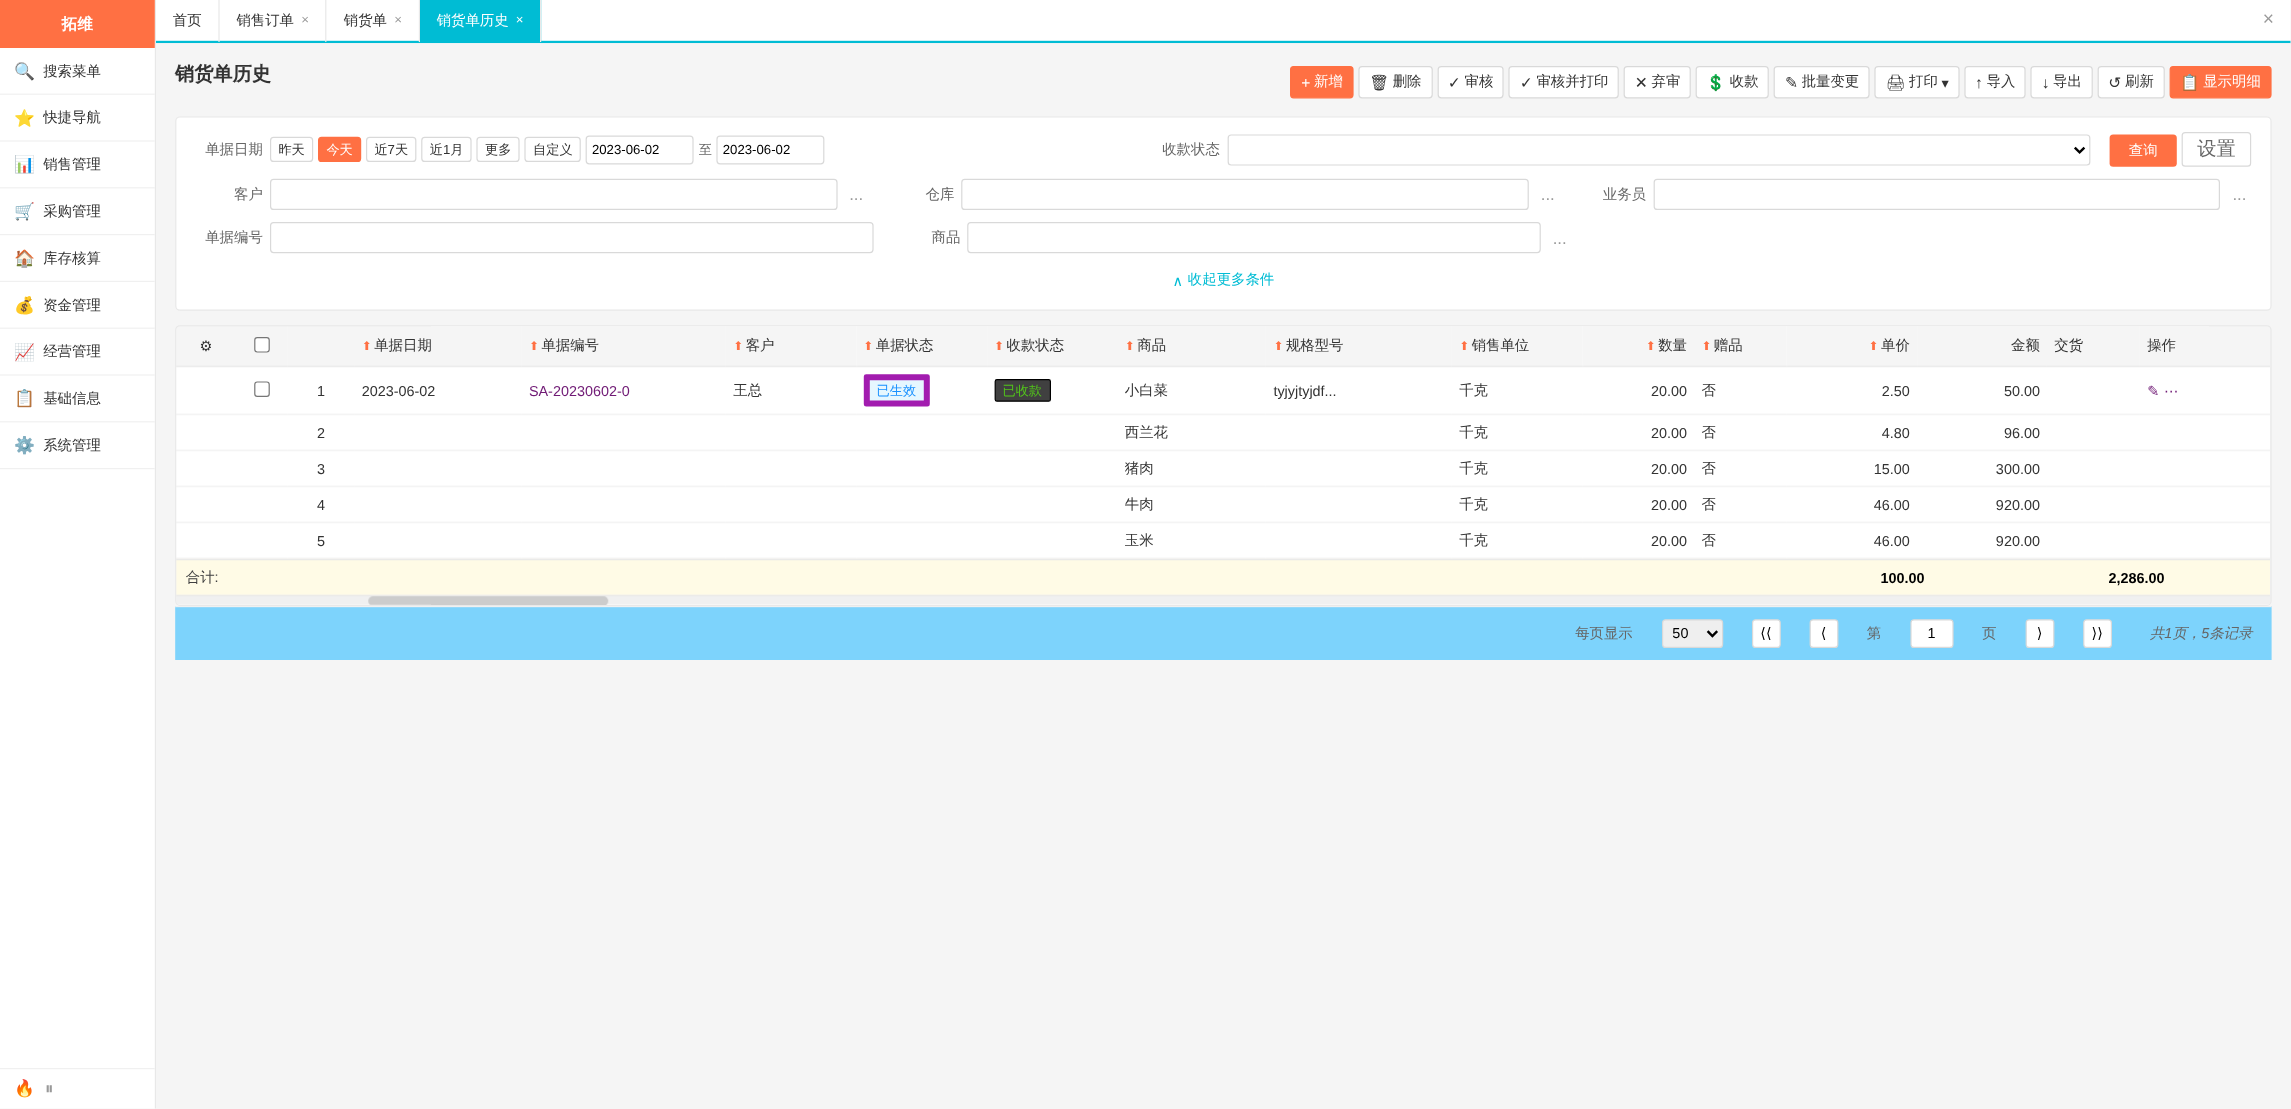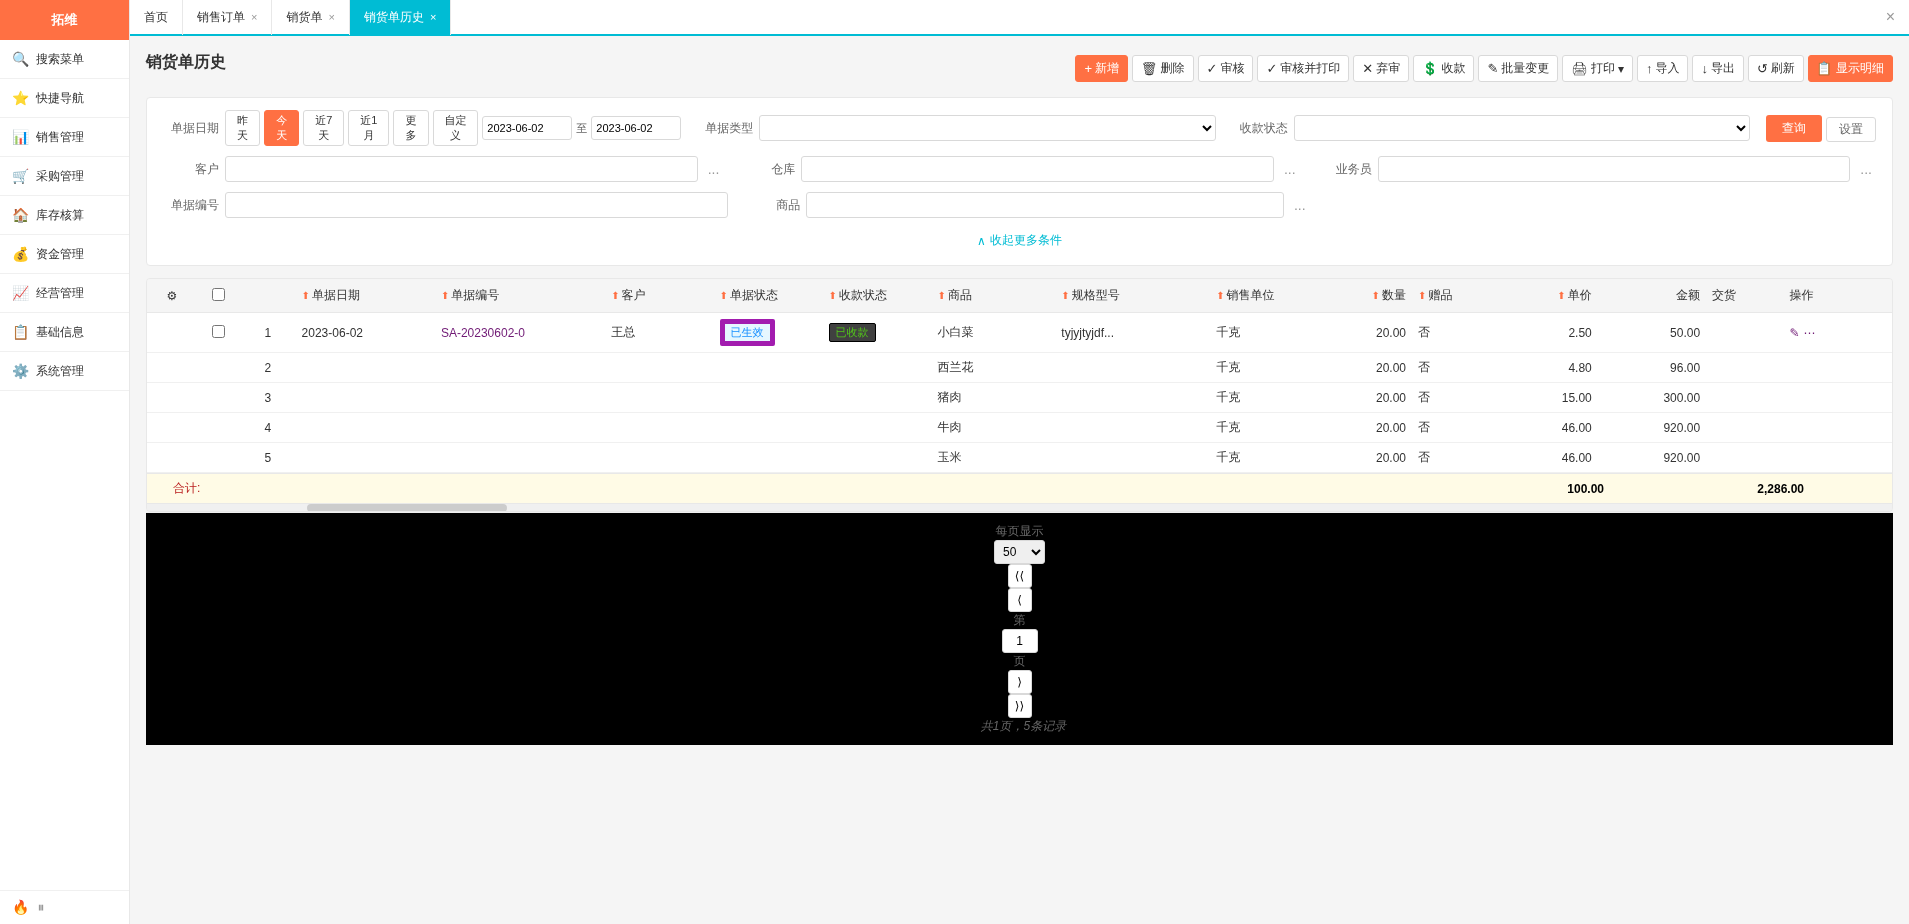--- a/index.html
+++ b/index.html
@@ -530,12 +530,6 @@
             <span class="date-text">至</span>
             <input class="date-input" type="text" value="2023-06-02" style="">
           </div>
-        </div>
-        <div class="filter-group">
-          <span class="filter-label">单据类型</span>
-          <select class="filter-select">
-            <option value=""></option>
-          </select>
         </div>
         <div class="filter-group">
           <span class="filter-label">收款状态</span>

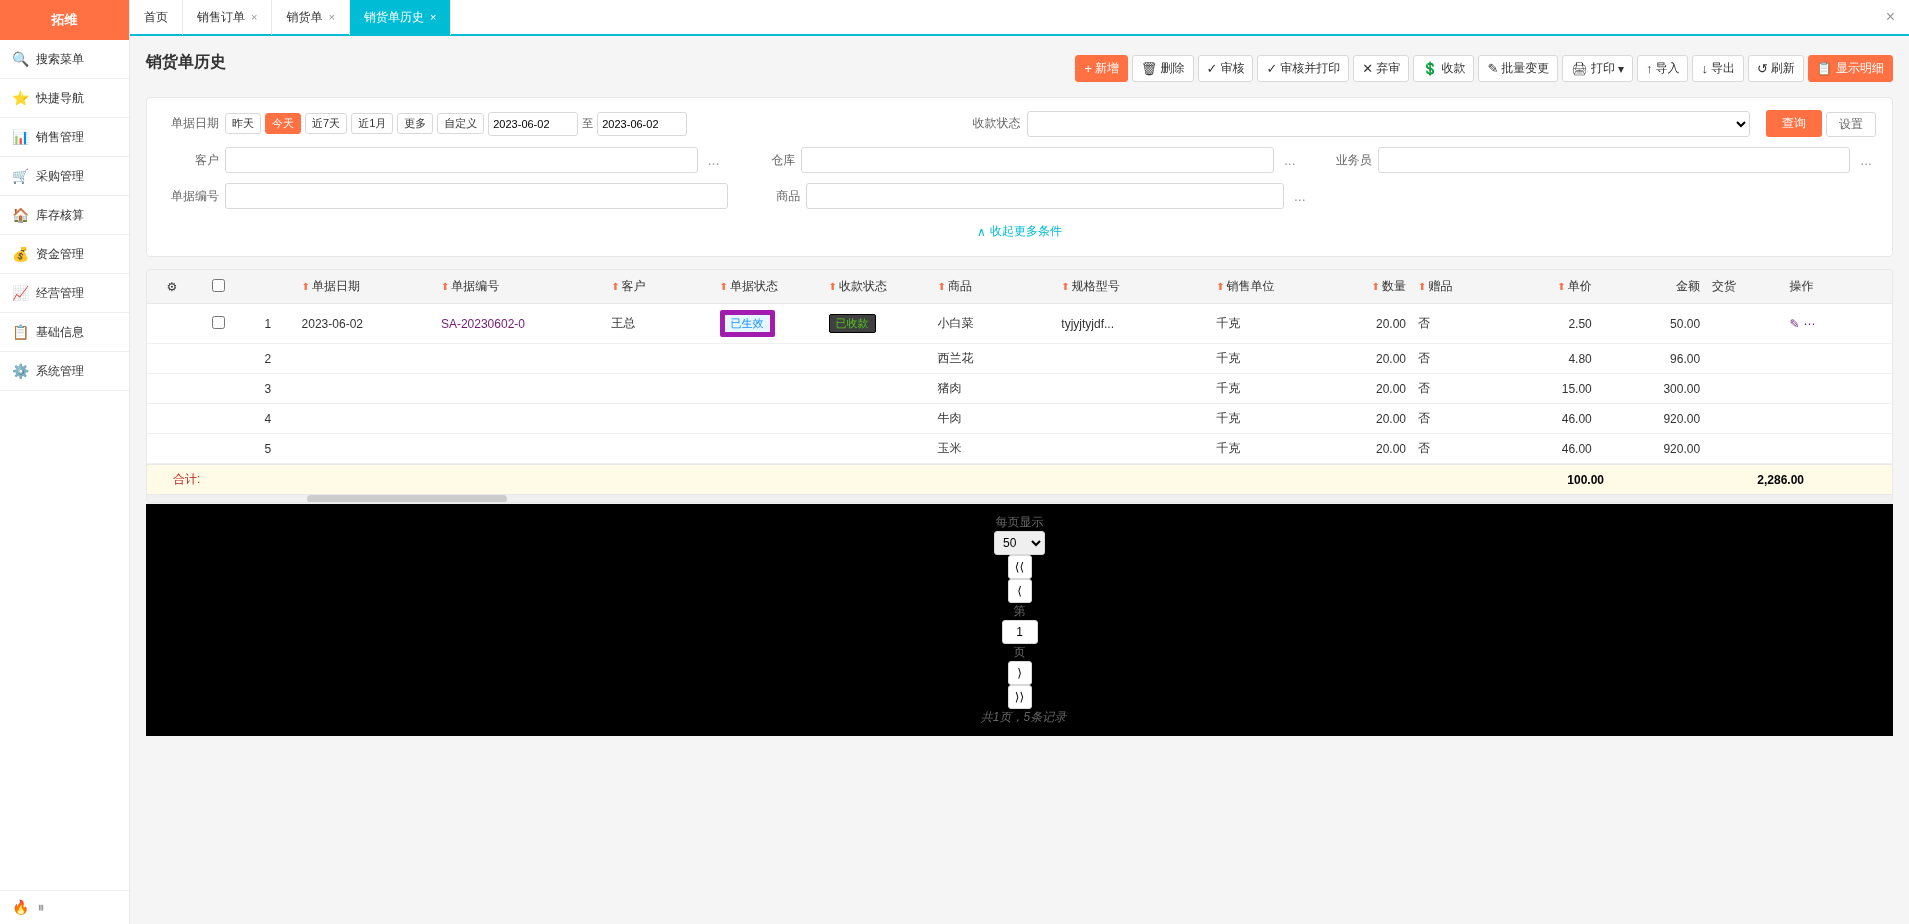--- a/index.html
+++ b/index.html
@@ -359,7 +359,7 @@
       padding: 3px 12px;
       border-radius: 3px;
       cursor: pointer;
-      font-size: 12px;
+      font-size: 16px;
     }
     .filter-actions {
       display: flex;

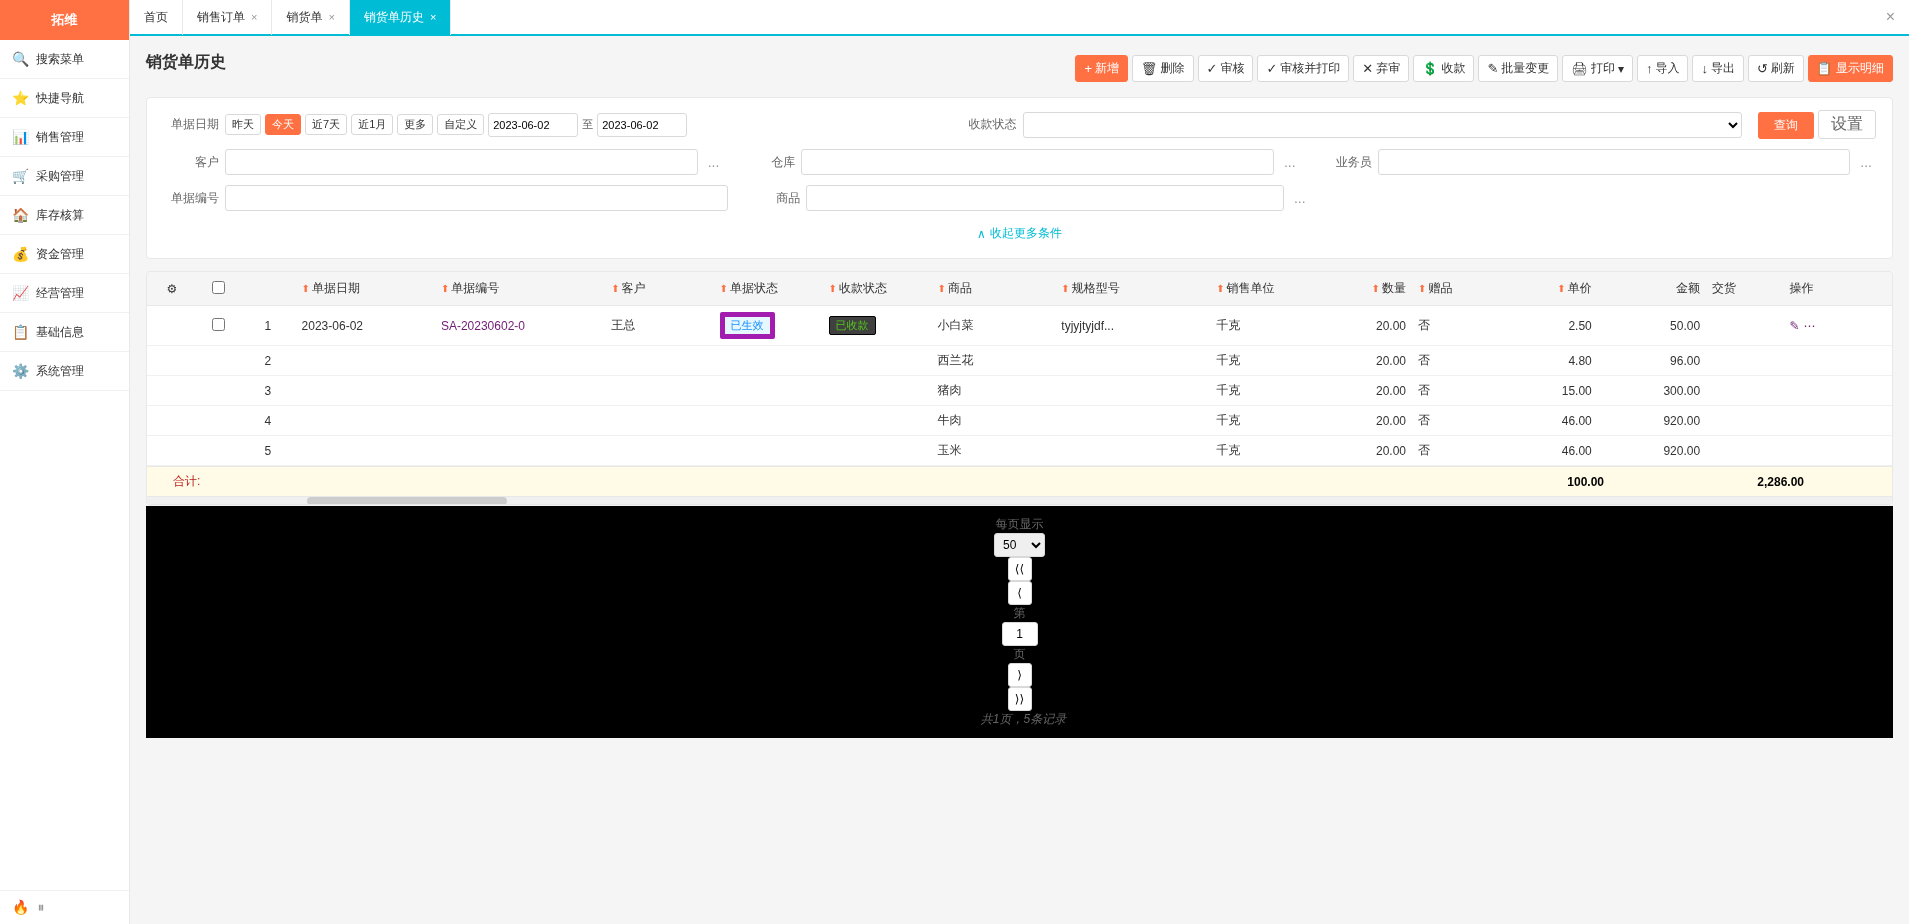--- a/index.html
+++ b/index.html
@@ -283,7 +283,7 @@
       align-items: center;
       font-size: 12px;
     }
-    .total-label { color: #b91c1c; min-width: 80px; margin-left: 18px; }
+    .total-label { color: #404040; min-width: 80px; }
 
     
     .pagination {

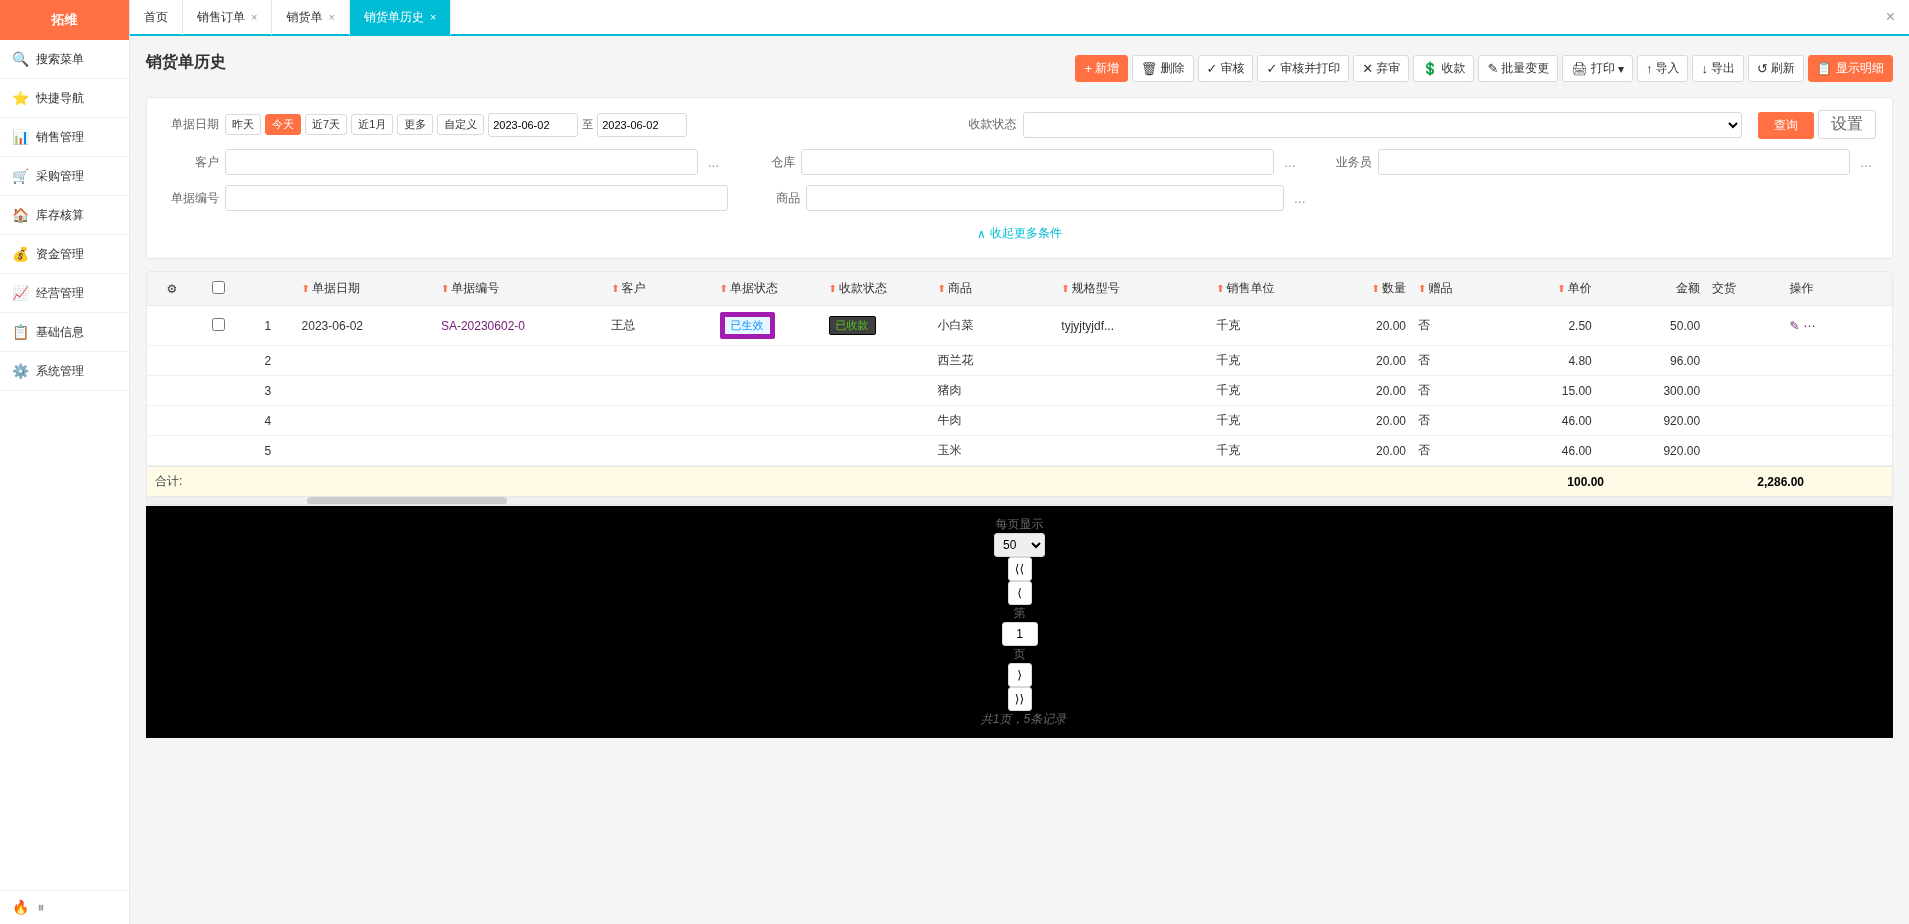--- a/index.html
+++ b/index.html
@@ -291,11 +291,10 @@
       align-items: center;
       justify-content: flex-end;
       padding: 10px 16px;
-      background: #000000;
+      background: #7dd3fc;
       border-top: 1px solid #f0f0f0;
-      gap: 0;
-      font-size: 12px;
-      flex-direction: column;
+      gap: 24px;
+      font-size: 12px;
     }
     .page-size-label { color: #666; }
     .page-size-select {

